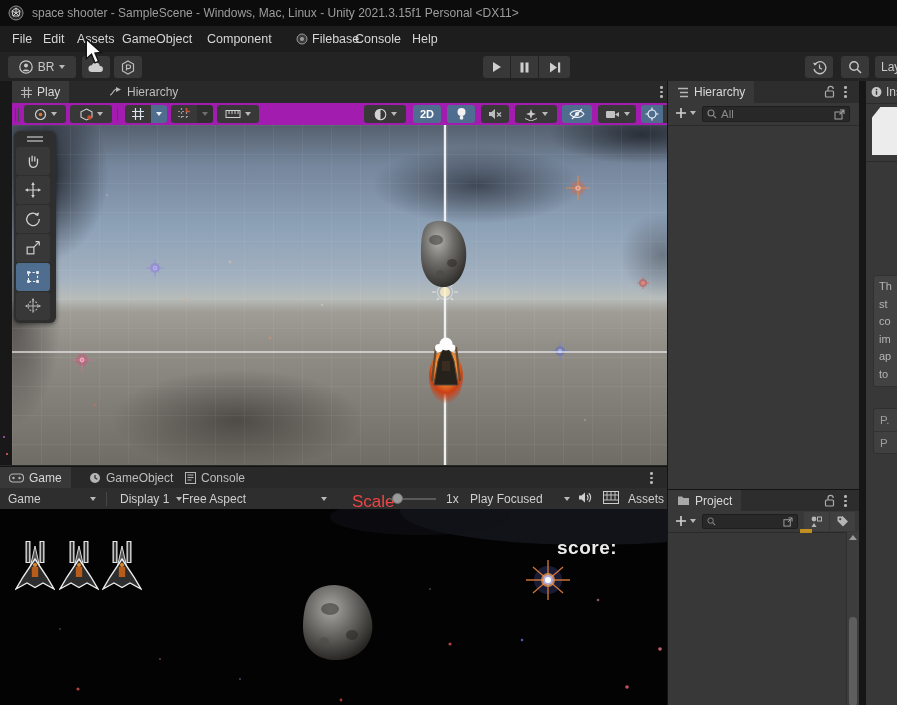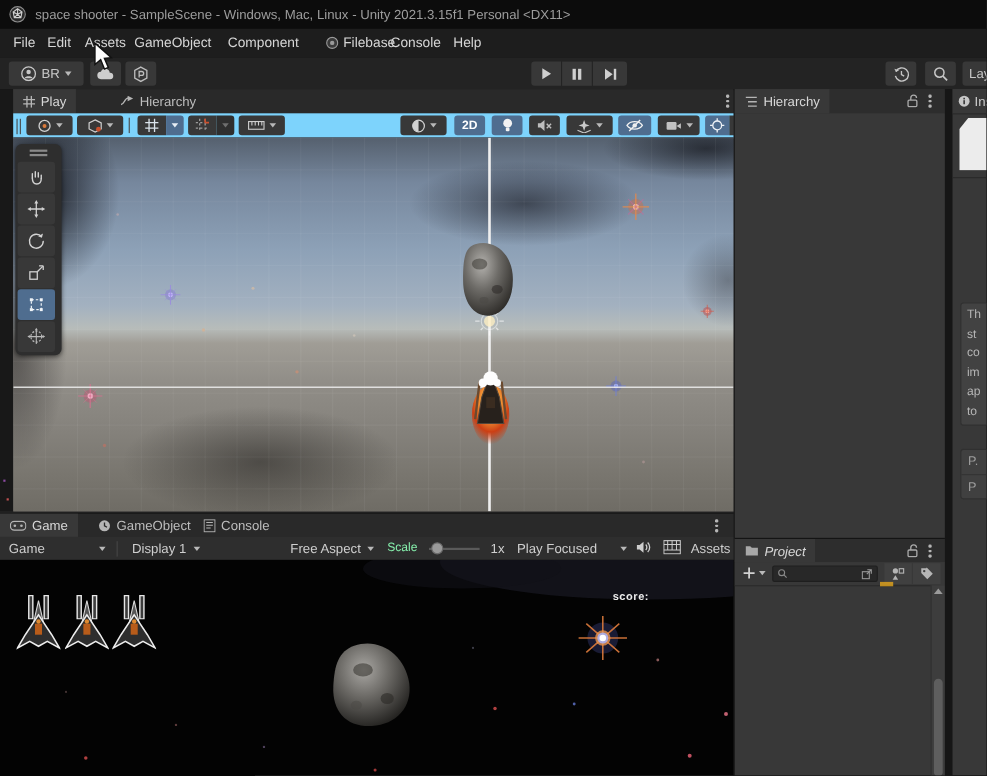--- a/index.html
+++ b/index.html
@@ -139,7 +139,7 @@
       </span>
   </div>
 
-  <div class="abs" style="left:12px;top:103px;width:655px;height:22px;background:#7dd3fc;border-bottom:1px solid #1c1c1c;">
+  <div class="abs" style="left:12px;top:103px;width:655px;height:22px;background:#a21caf;border-bottom:1px solid #1c1c1c;">
     <div class="abs row" style="left:3px;top:5px;gap:2px;">
         <span class="sep"></span>
         <span class="sep"></span>

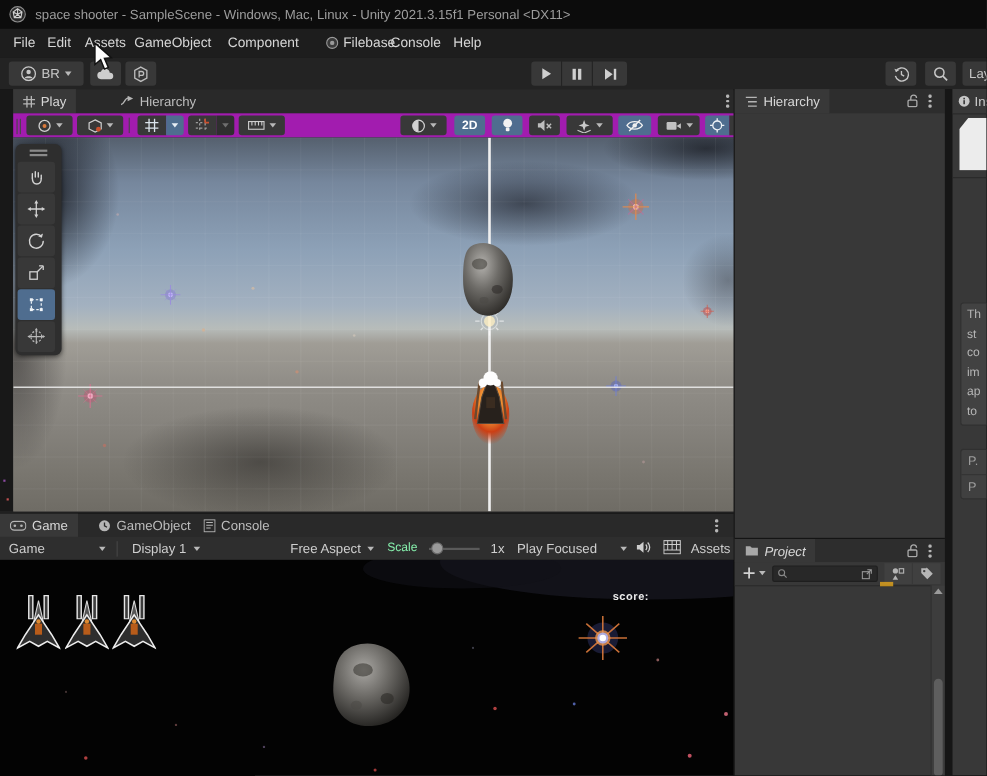--- a/index.html
+++ b/index.html
@@ -561,6 +561,25 @@
         </span>
     </div>
 
+    <div class="abs" style="left:0;top:22px;width:191px;height:22px;background:#383838;border-bottom:1px solid #2a2a2a;">
+      <div class="abs row" style="left:7px;top:4px;gap:3px;">
+        <svg width="12" height="12" viewBox="0 0 12 12">
+            <path d="M6 1 V11 M1 6 H11" stroke="#d2d2d2" stroke-width="1.6"></path>
+          </svg>
+        <span class="car"></span>
+      </div>
+      <div class="abs row" style="left:34px;top:3px;width:148px;height:16px;background:#282828;border:1px solid #1e1e1e;border-radius:2px;box-sizing:border-box;padding:0 4px;gap:4px;">
+        <svg width="10" height="10" viewBox="0 0 10 10">
+            <circle cx="4" cy="4" r="3" fill="none" stroke="#8a8a8a" stroke-width="1.1"></circle>
+            <path d="M6.3 6.3 L9 9" stroke="#8a8a8a" stroke-width="1.2"></path>
+          </svg>
+        <span style="font-size:11.5px;color:#8a8a8a;flex:1;">All</span>
+        <svg width="11" height="11" viewBox="0 0 11 11">
+            <rect x="1" y="3" width="7" height="7" fill="none" stroke="#9a9a9a" stroke-width="1.1"></rect>
+            <path d="M6 1 H10 V5 M10 1 L5.5 5.5" stroke="#9a9a9a" stroke-width="1.1" fill="none"></path>
+          </svg>
+      </div>
+    </div>
 
 
   </div>

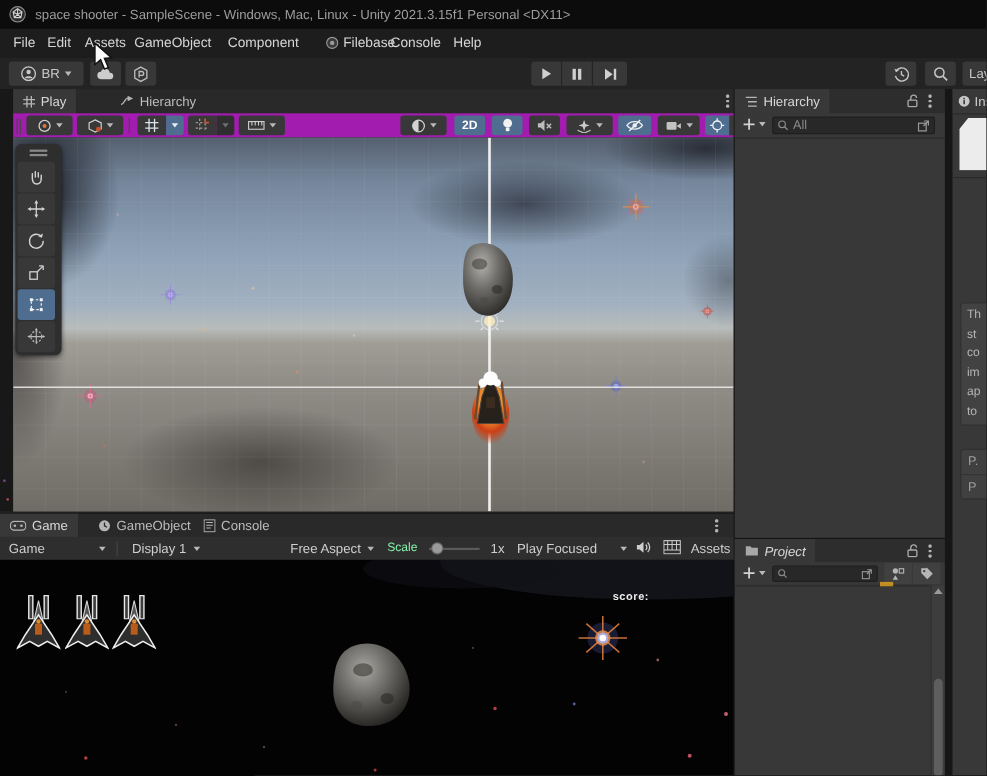--- a/index.html
+++ b/index.html
@@ -445,7 +445,7 @@
       <span>Display 1</span>
         <span class="car"></span>
     </div>
-    <div class="dd abs" style="left:195px;top:2px;width:145px;justify-content:flex-end;">
+    <div class="dd abs" style="left:182px;top:2px;width:145px;justify-content:space-between;">
       <span>Free Aspect</span>
         <span class="car"></span>
     </div>

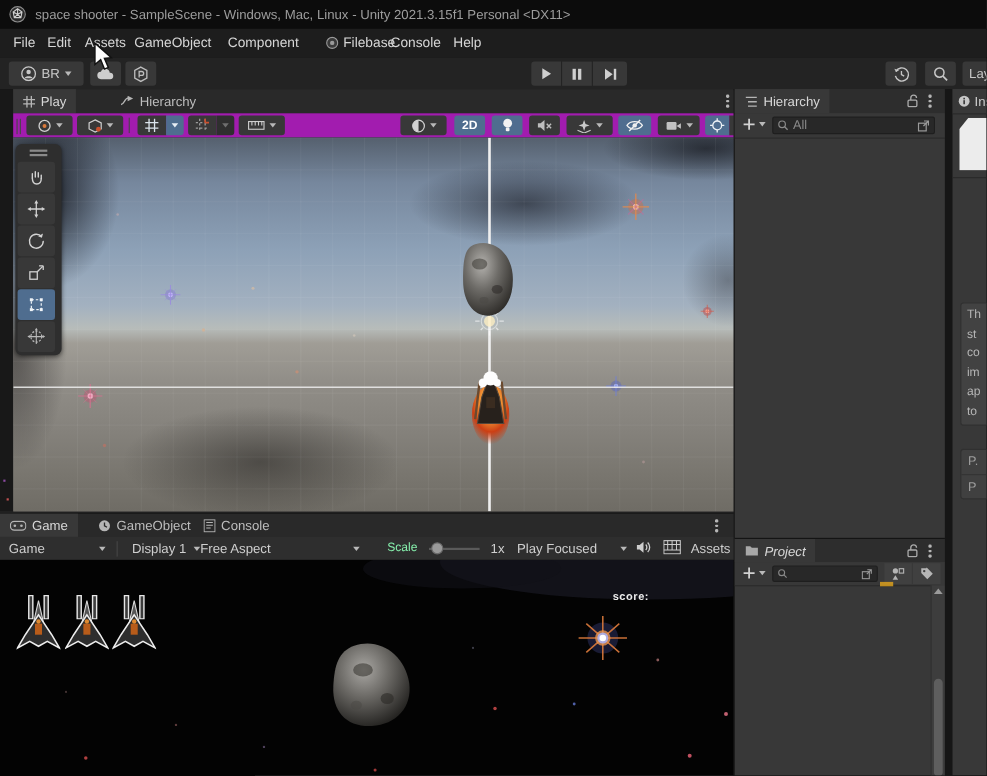--- a/index.html
+++ b/index.html
@@ -449,7 +449,7 @@
       <span>Free Aspect</span>
         <span class="car"></span>
     </div>
-    <span class="abs" style="left:352px;top:4px;font-size:11px;color:#86efac;">Scale</span>
+    <span class="abs" style="left:352px;top:4px;font-size:17px;color:#ef4444;">Scale</span>
     <div class="abs" style="left:390px;top:10px;width:46px;height:2px;background:#5a5a5a;"></div>
     <div class="abs" style="left:392px;top:5px;width:11px;height:11px;border-radius:50%;background:#9a9a9a;border:1px solid #6a6a6a;box-sizing:border-box;"></div>
     <span class="abs" style="left:446px;top:4px;font-size:12px;color:#cfcfcf;">1x</span>

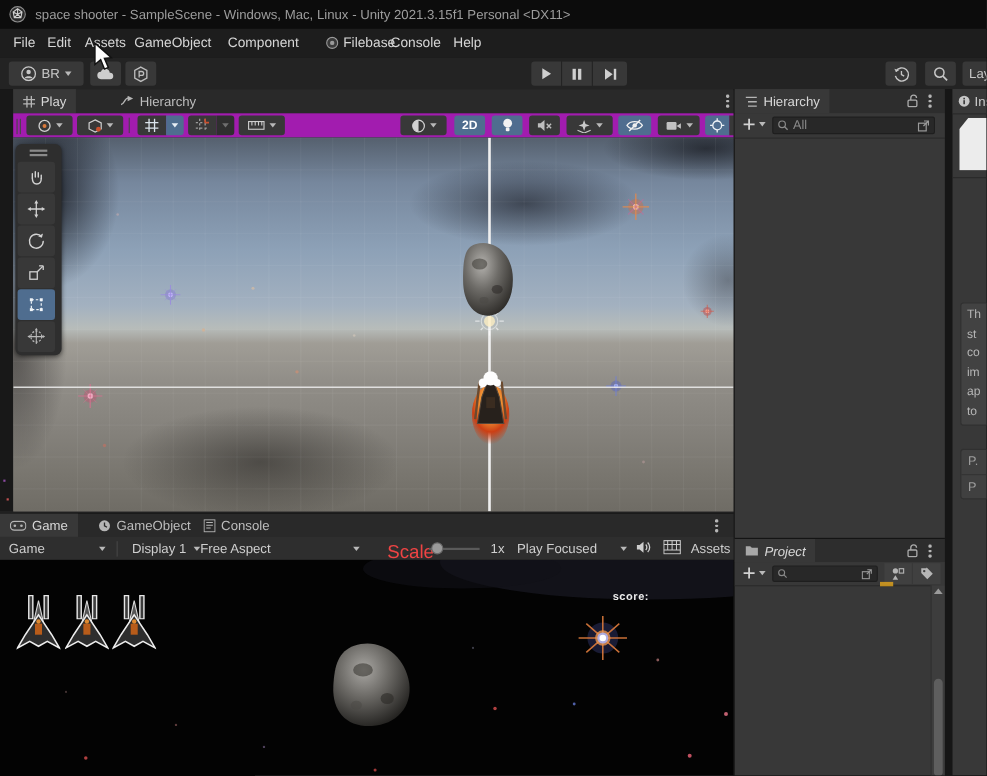--- a/index.html
+++ b/index.html
@@ -586,7 +586,7 @@
 
   <div class="abs" style="left:668px;top:489px;width:191px;height:216px;background:#383838;border-top:1px solid #141414;">
     <div class="abs" style="left:0;top:0;width:191px;height:21px;background:#2d2d2d;">
-      <div class="tab active" style="left:0;height:21px;font-style:italic;">
+      <div class="tab active" style="left:0;height:21px;">
         <svg width="13" height="11" viewBox="0 0 13 11">
             <path d="M1 1.5 H5 L6.5 3 H12 V10 H1 Z" fill="#a8a8a8"></path>
           </svg>

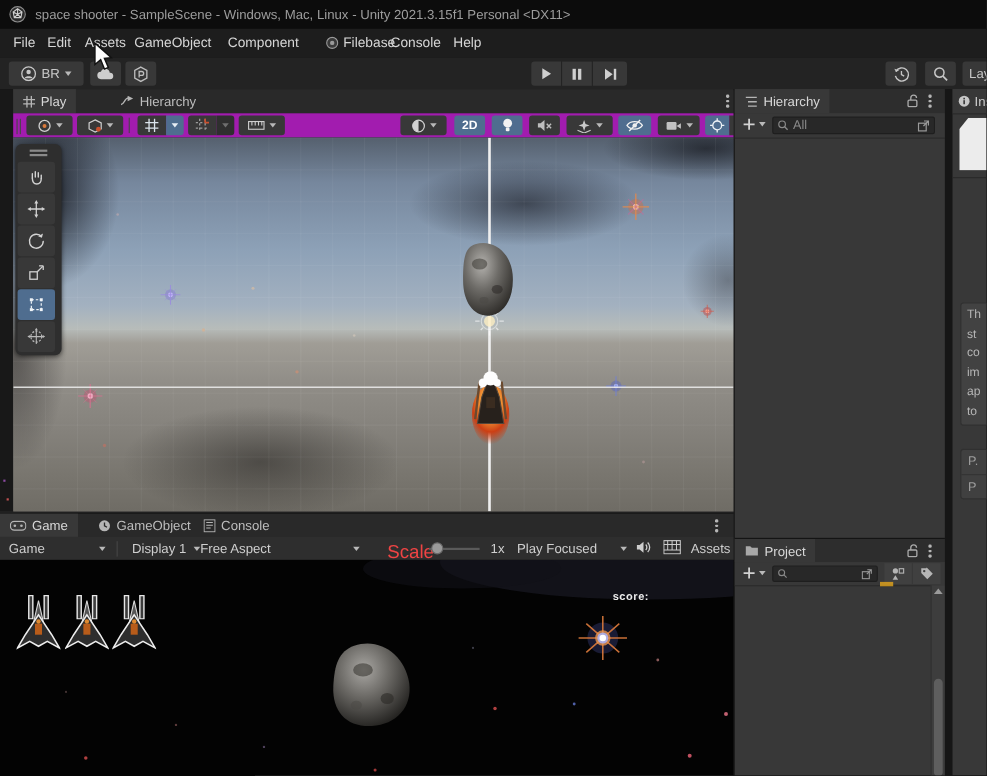--- a/index.html
+++ b/index.html
@@ -534,7 +534,7 @@
         <ellipse cx="324" cy="132" rx="5" ry="4" fill="#4a4843" opacity=".5"></ellipse>
       </g>
     </svg>
-    <div class="abs" style="left:557px;top:28px;font-size:10px;font-weight:bold;color:#ececec;letter-spacing:.5px;">score:</div>
+    <div class="abs" style="left:557px;top:28px;font-size:19px;font-weight:bold;color:#ececec;letter-spacing:.5px;">score:</div>
   </div>
 
   <div class="abs" style="left:667px;top:81px;width:1px;height:624px;background:#141414;"></div>

